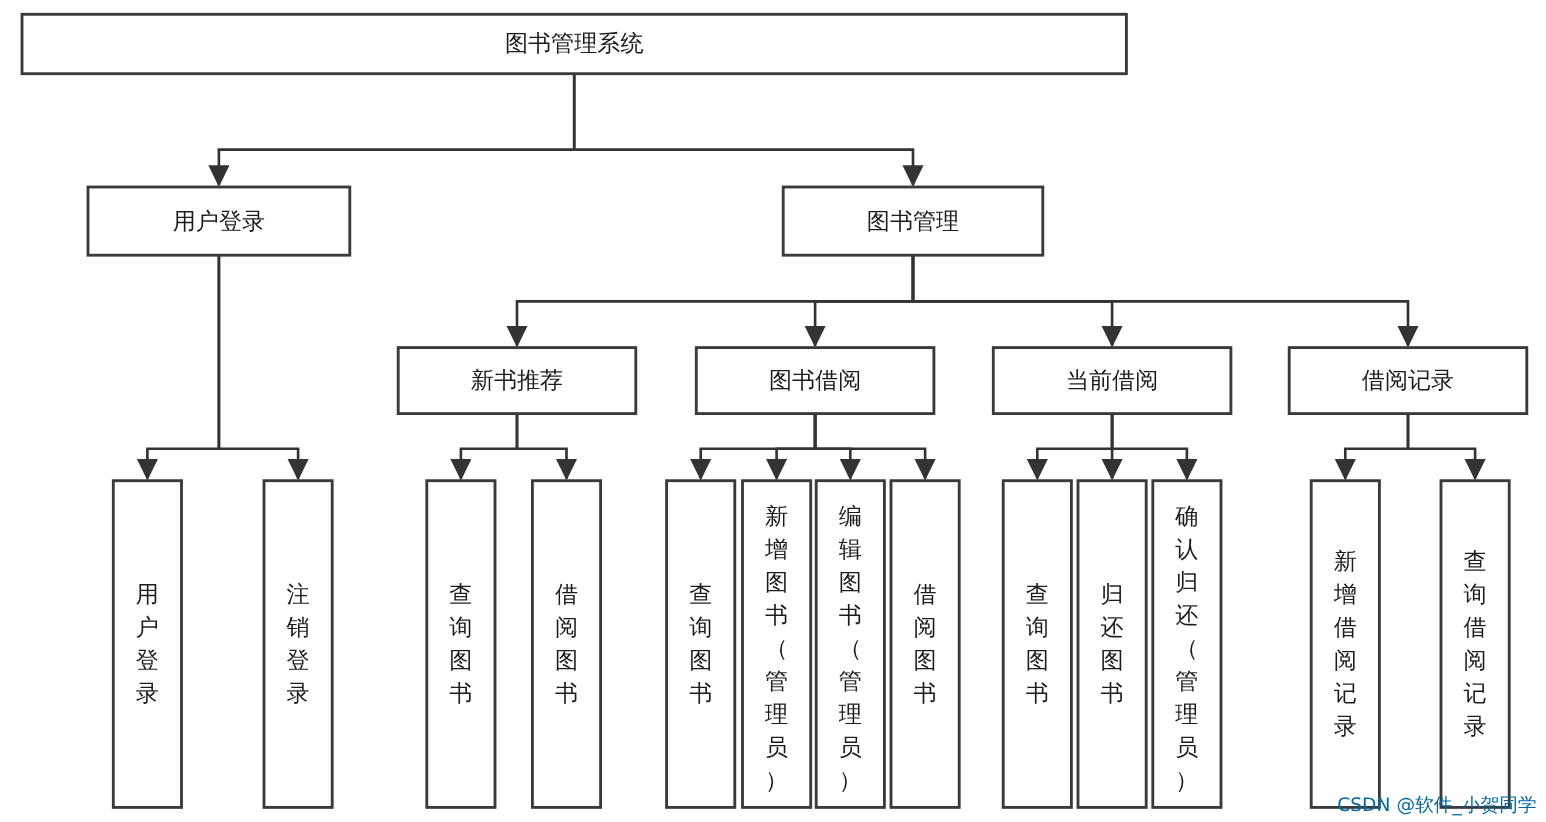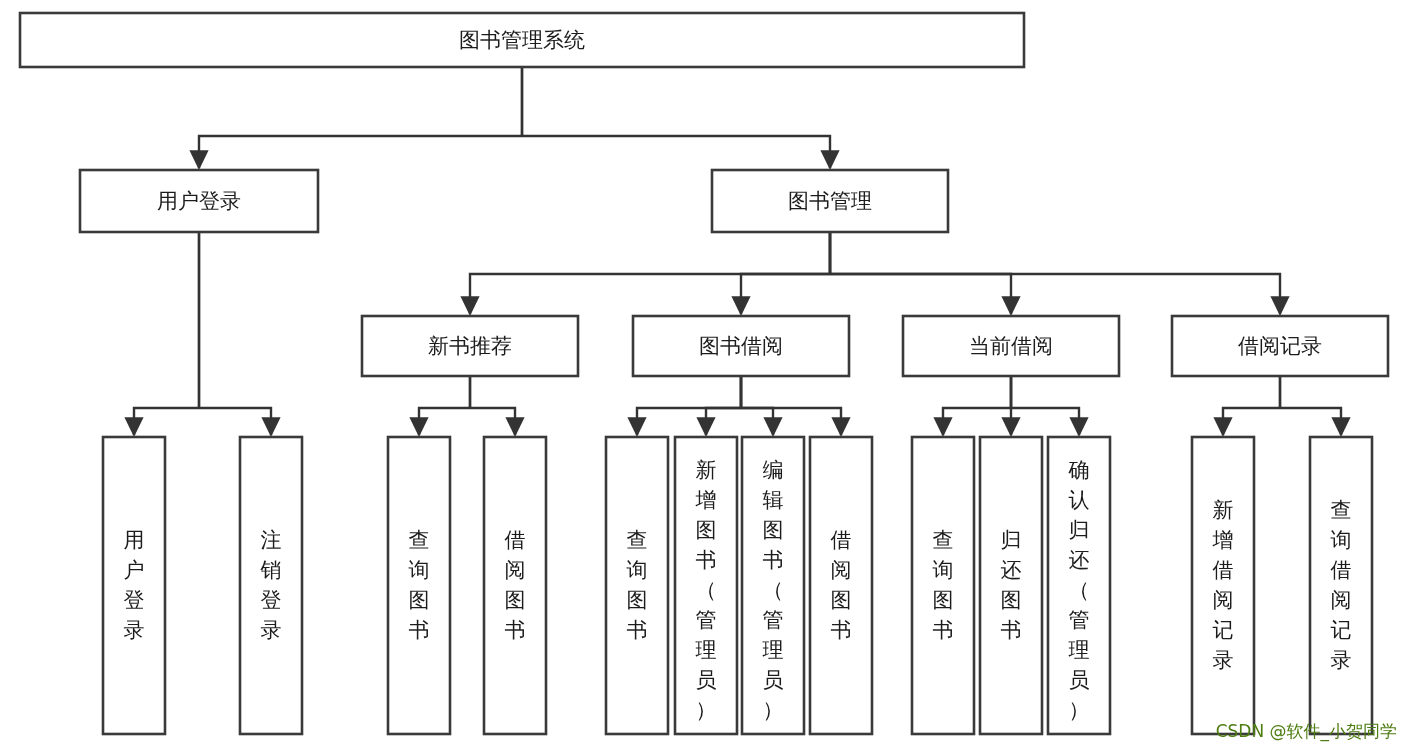--- a/index.html
+++ b/index.html
@@ -56,7 +56,7 @@
     bottom: 4px;
     font-family: "DejaVu Sans", "Liberation Sans", sans-serif;
     font-size: 17px;
-    color: #4d7c0f;
+    color: #0369a1;
     white-space: nowrap;
     user-select: none;
   }

